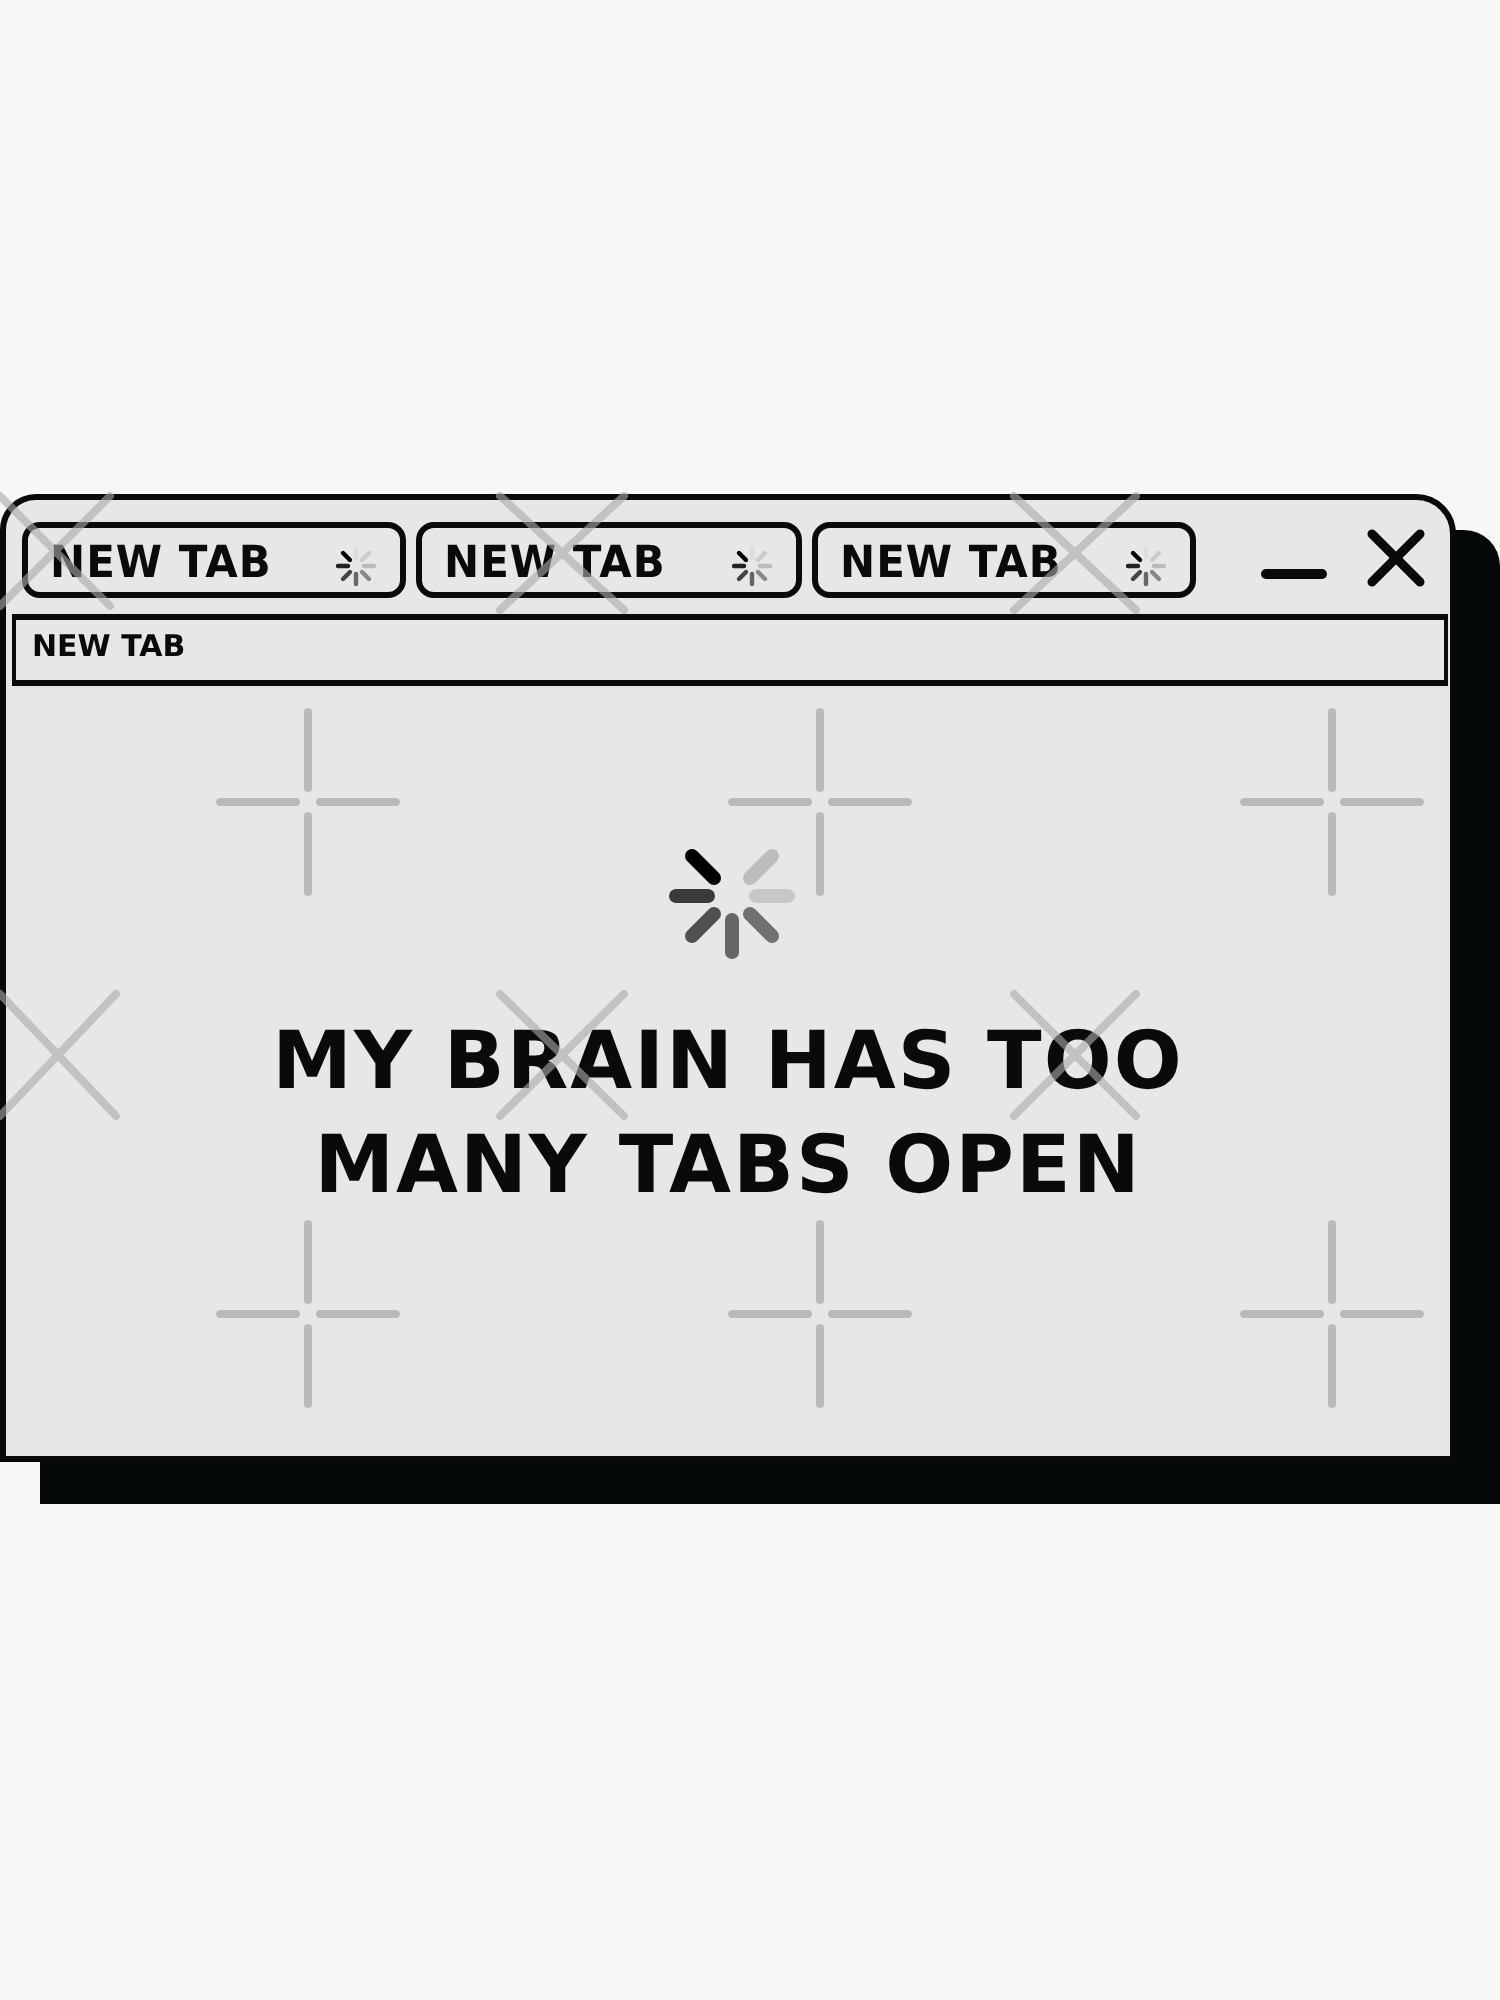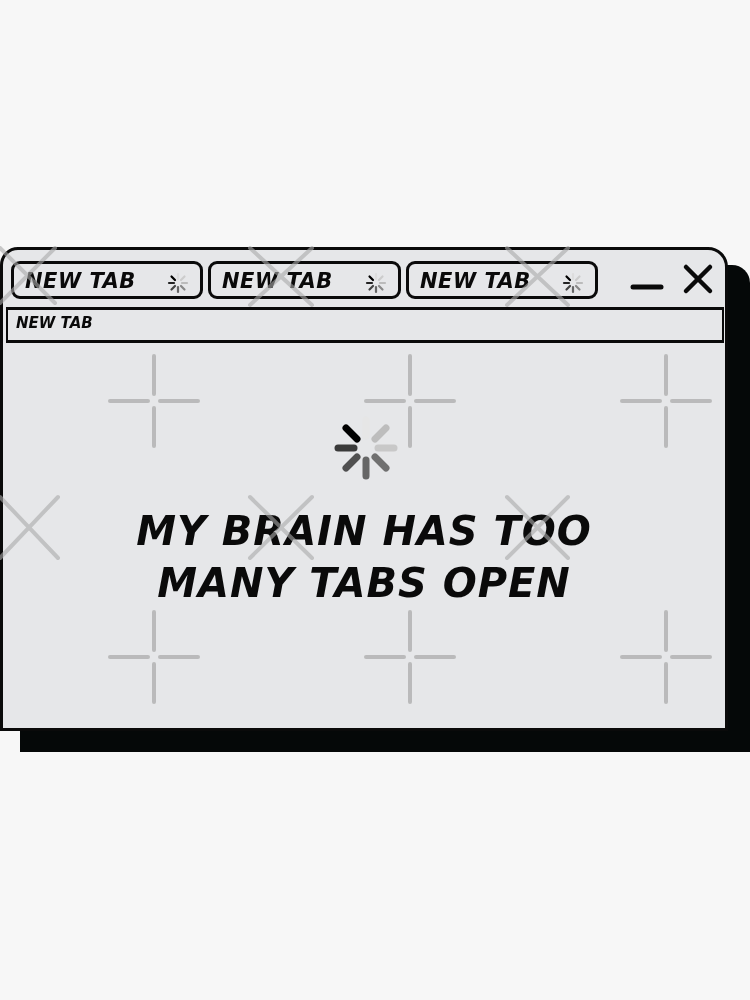--- a/index.html
+++ b/index.html
@@ -5,7 +5,7 @@
   html, body { margin:0; padding:0; }
   body { width:750px; height:1000px; background:#f7f7f7; position:relative; overflow:hidden; font-family:"DejaVu Sans", sans-serif; }
   .shadow { position:absolute; left:20px; top:265px; width:730px; height:487px; background:#050808; border-radius:0 18px 0 0; }
-  .window { position:absolute; left:0; top:247px; width:722px; height:478px; background:#e6e7e9; border:3px solid #0a0a0a; border-radius:18px 20px 0 0; box-sizing:content-box;font-style:italic; }
+  .window { position:absolute; left:0; top:247px; width:722px; height:478px; background:#e6e7e9; border:3px solid #0a0a0a; border-radius:18px 20px 0 0; box-sizing:content-box; }
   .tabstrip { position:absolute; left:0; top:0; width:100%; height:55px; }
   .tab { position:absolute; top:11px; height:38px; background:#e6e7e9; border:3px solid #0a0a0a; border-radius:9px; box-sizing:border-box; }
   .tab-label { position:absolute; left:11px; top:5px; font-size:21px; font-weight:bold; letter-spacing:0.5px; color:#0a0a0a; transform:scaleY(1.05); }

